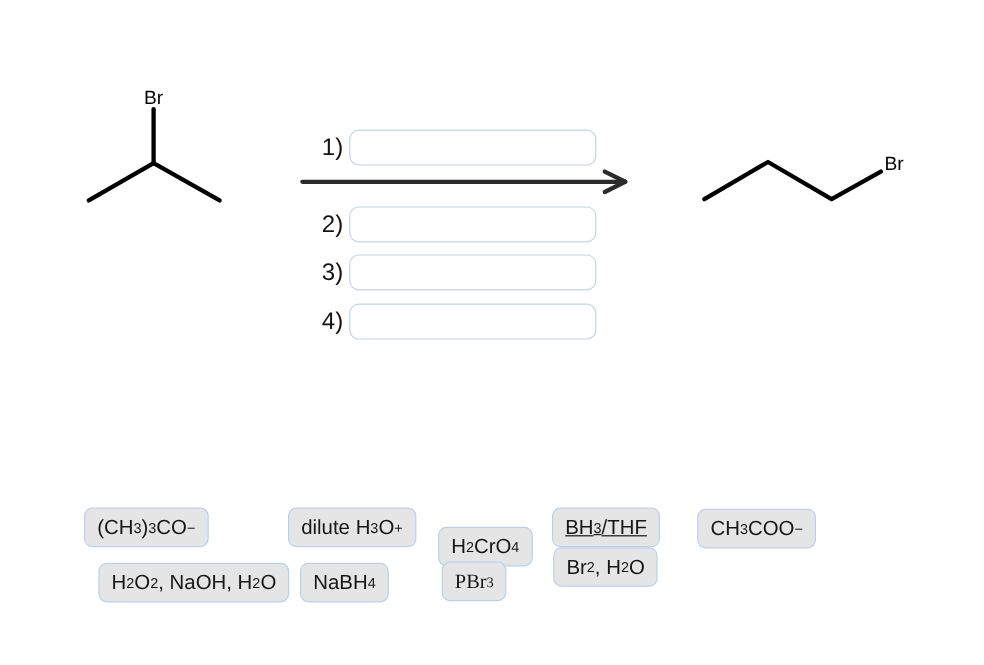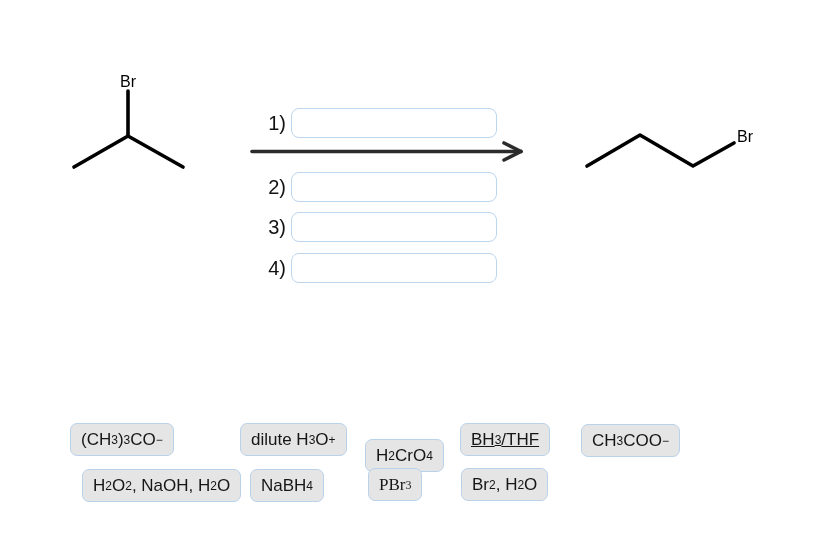--- a/index.html
+++ b/index.html
@@ -69,7 +69,7 @@
   <div class="chip" style="left:82px;top:469px;text-align:right;">H<sub>2</sub>O<sub>2</sub>, NaOH, H<sub>2</sub>O</div>
   <div class="chip" style="left:250px;top:469px;text-align:center;">NaBH<sub>4</sub></div>
   <div class="chip" style="left:368px;top:468px;font-family:Liberation Serif, serif;">PBr<sub>3</sub></div>
-  <div class="chip" style="left:461px;top:468px;">Br<sub>2</sub>, H<sub>2</sub>O</div>
+  <div class="chip" style="left:461px;top:456px;">Br<sub>2</sub>, H<sub>2</sub>O</div>
 
 </div>
 

